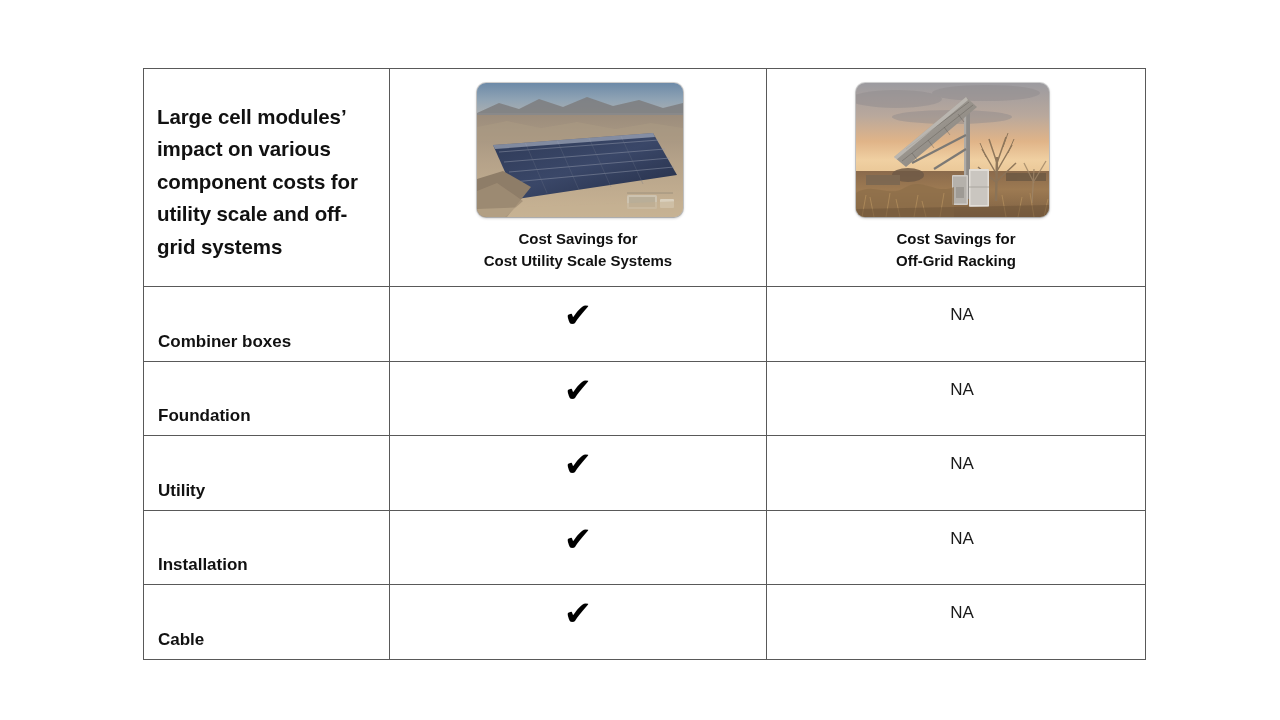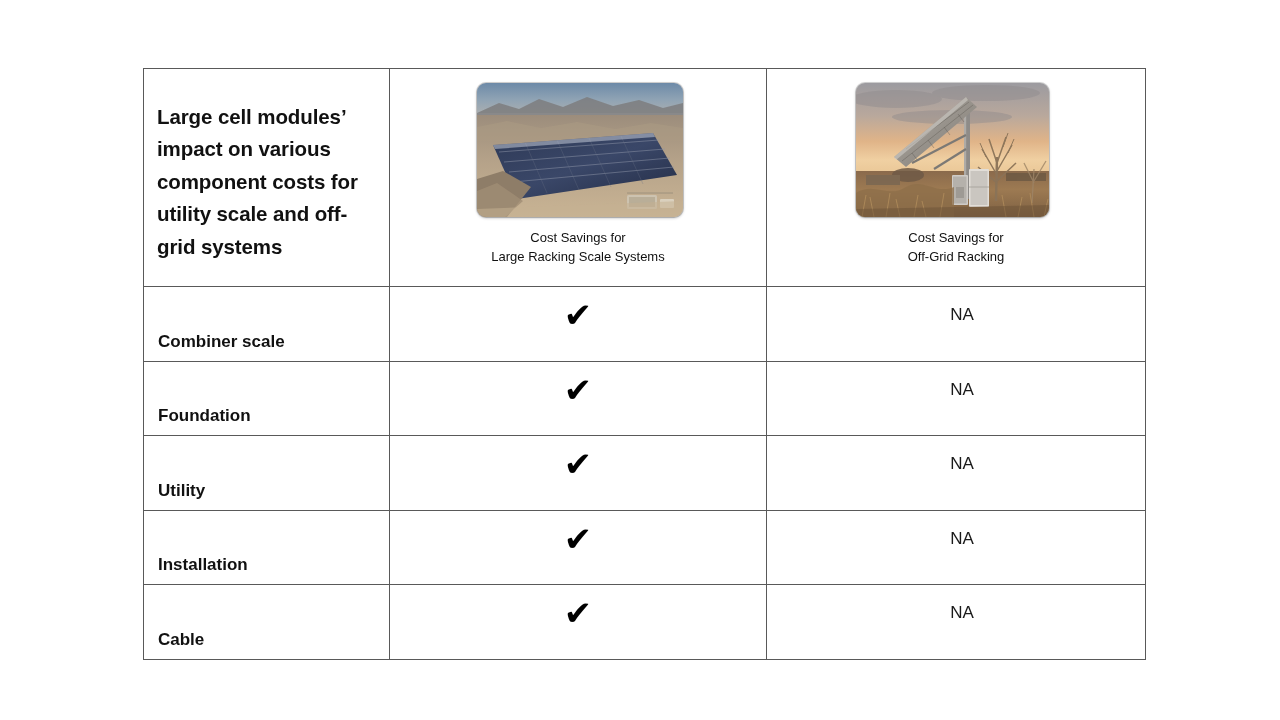--- a/index.html
+++ b/index.html
@@ -85,8 +85,8 @@
     right: 0;
     top: 159px;
     text-align: center;
-    font-size: 13px;
-    font-weight: normal;
+    font-size: 15px;
+    font-weight: bold;
     line-height: 1.48;
     color: #111111;
   }

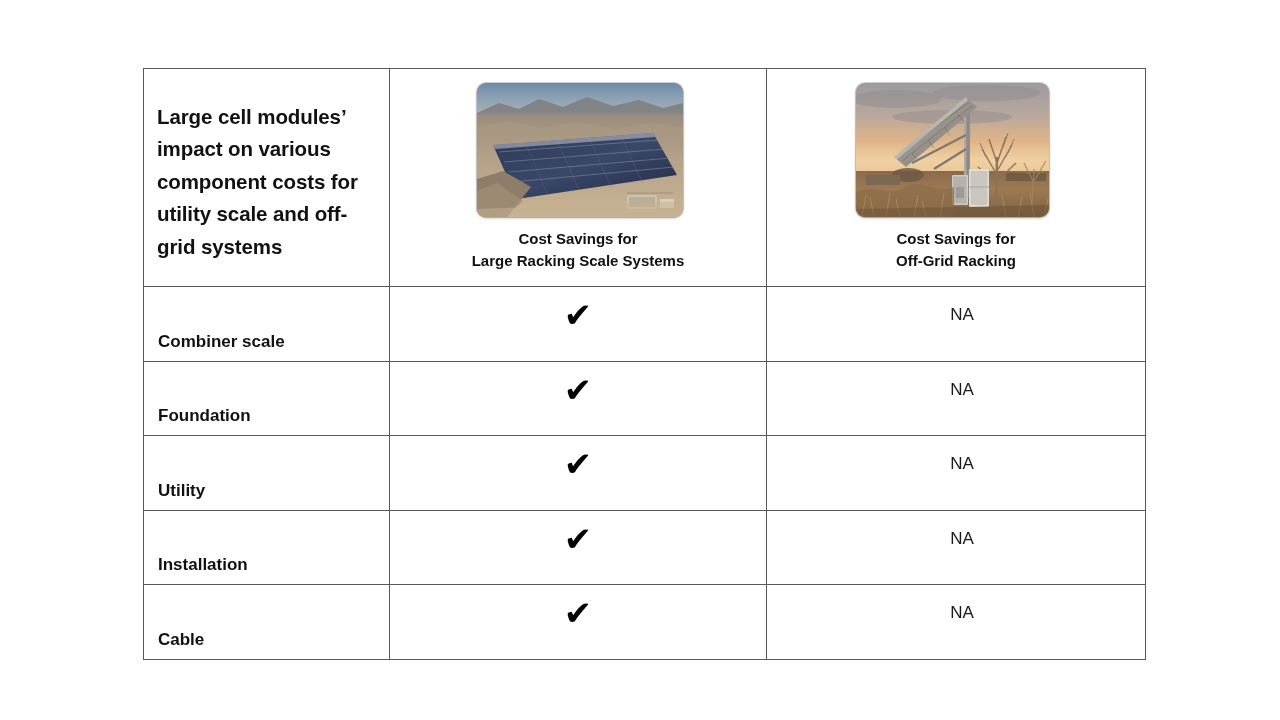--- a/index.html
+++ b/index.html
@@ -210,7 +210,7 @@
           </div>
           <div class="col-caption">
             <div>Cost Savings for</div>
-            <div>Large Racking Scale Systems</div>
+            <div>Cost Utility Scale Systems</div>
           </div>
         </td>
 

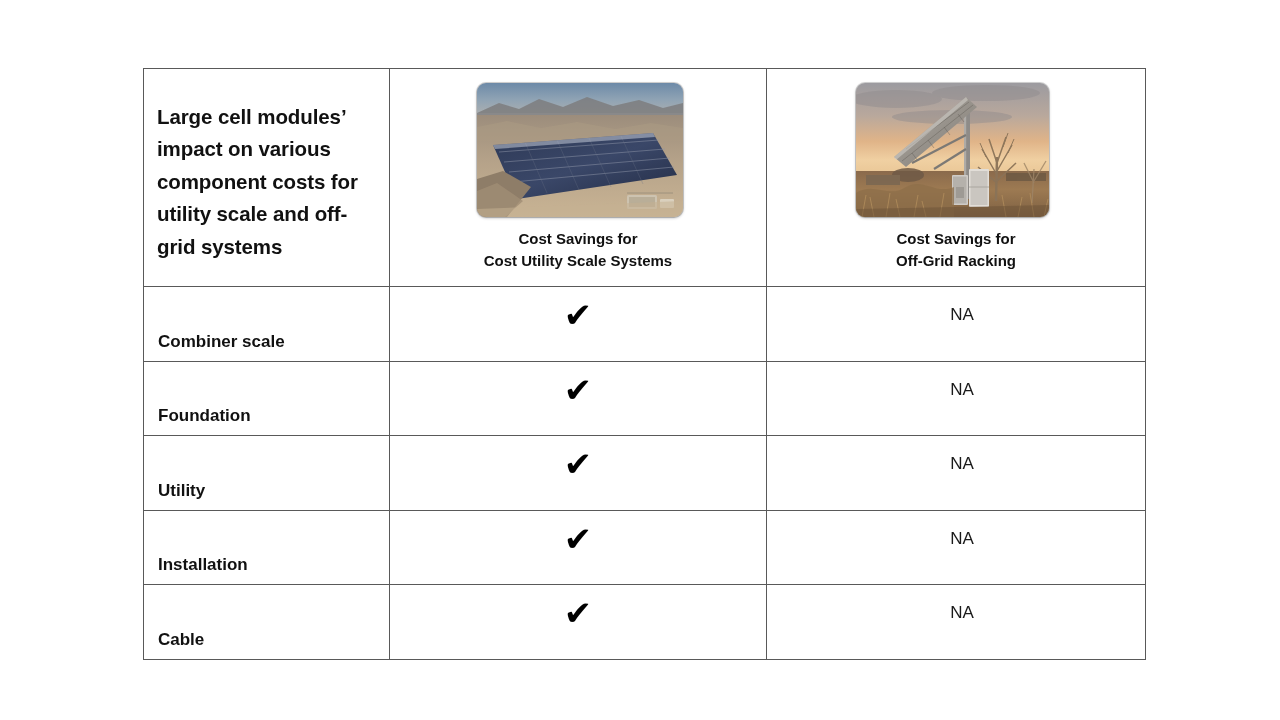--- a/index.html
+++ b/index.html
@@ -308,7 +308,7 @@
 
       <tr class="body-row">
         <td class="row-label">
-          <span>Combiner scale</span>
+          <span>Combiner boxes</span>
         </td>
         <td class="cell-center">
           <div class="mark-check">✔</div>

